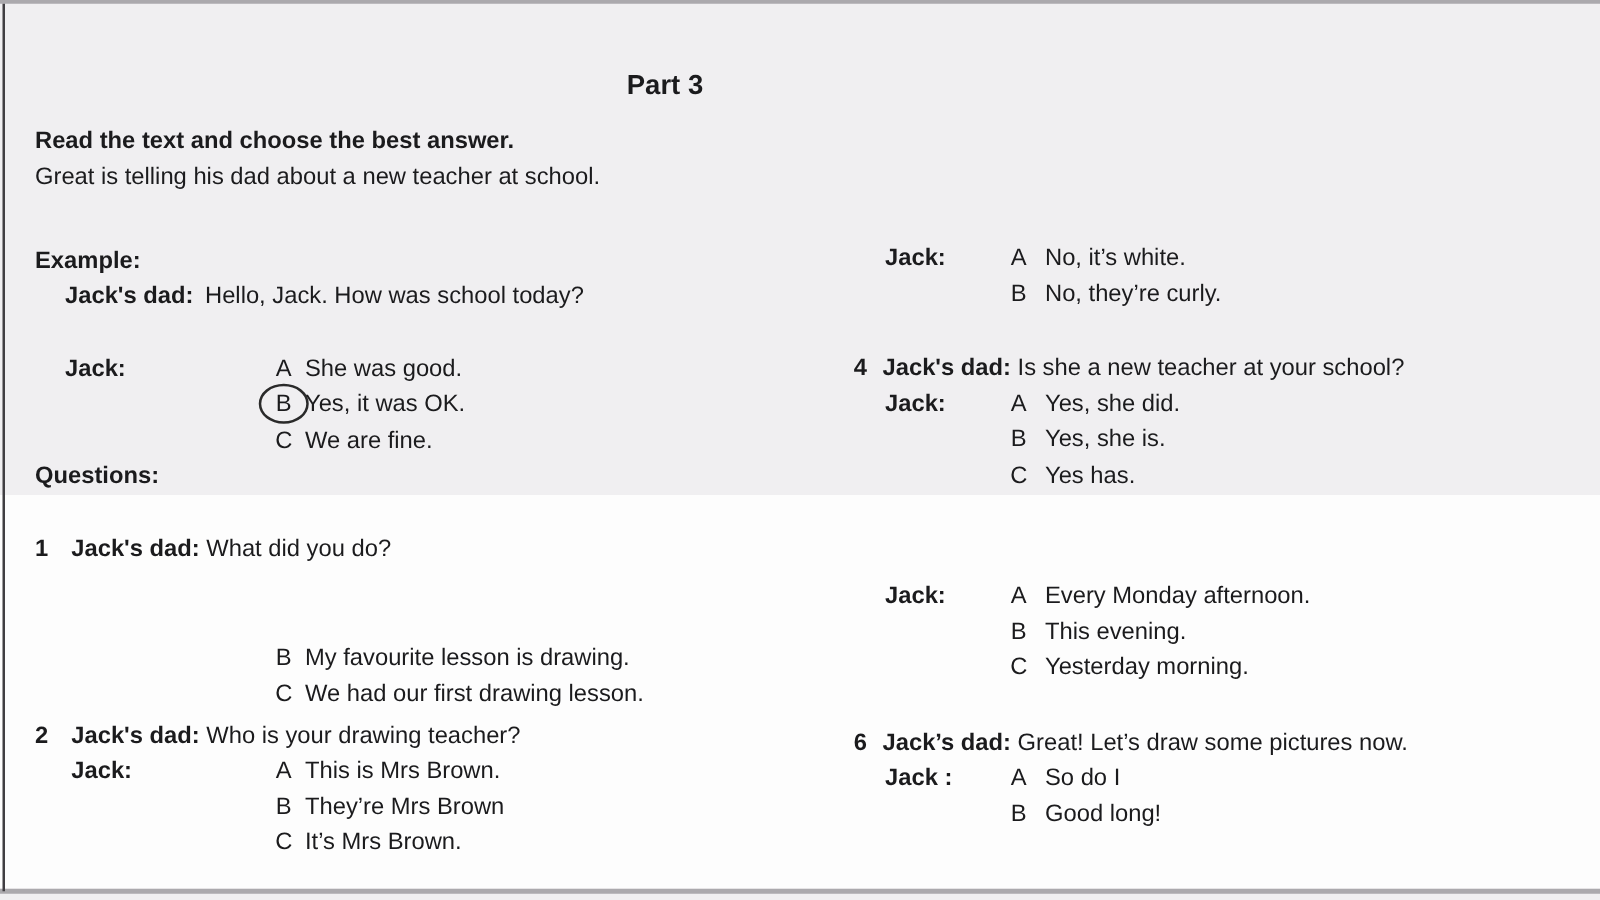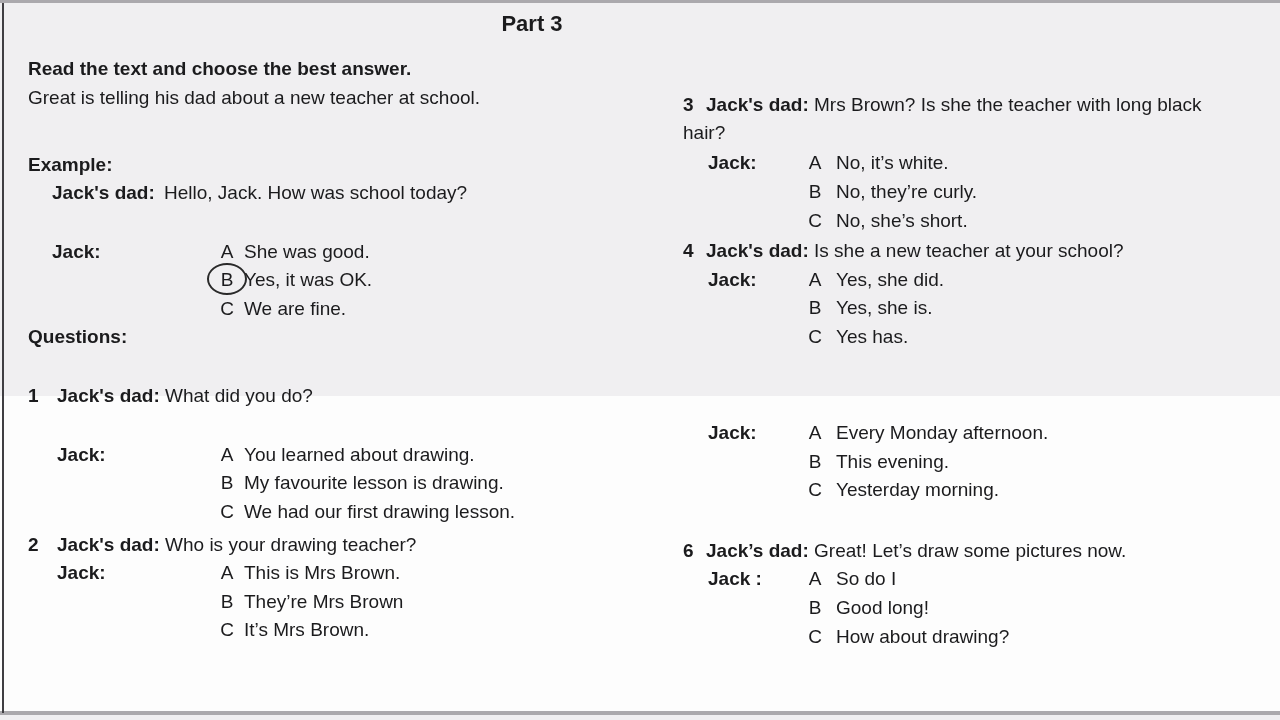--- a/index.html
+++ b/index.html
@@ -15,7 +15,7 @@
   .edge.bottom{top:711px;left:0;width:1280px;height:4px;background:var(--edge-line,#aba9ad);}
   .edge.left{top:3px;left:2px;width:2px;height:710px;background:var(--left-line,#403e42);}
 
-  .line{position:absolute;font-size:19px;line-height:28px;white-space:nowrap;}
+  .line{position:absolute;font-size:19px;line-height:28px;white-space:nowrap;margin-top:44px;}
   .bold{font-weight:700;}
   .title{top:9px;left:0;width:1064px;text-align:center;font-size:22px;line-height:30px;font-weight:700;}
 

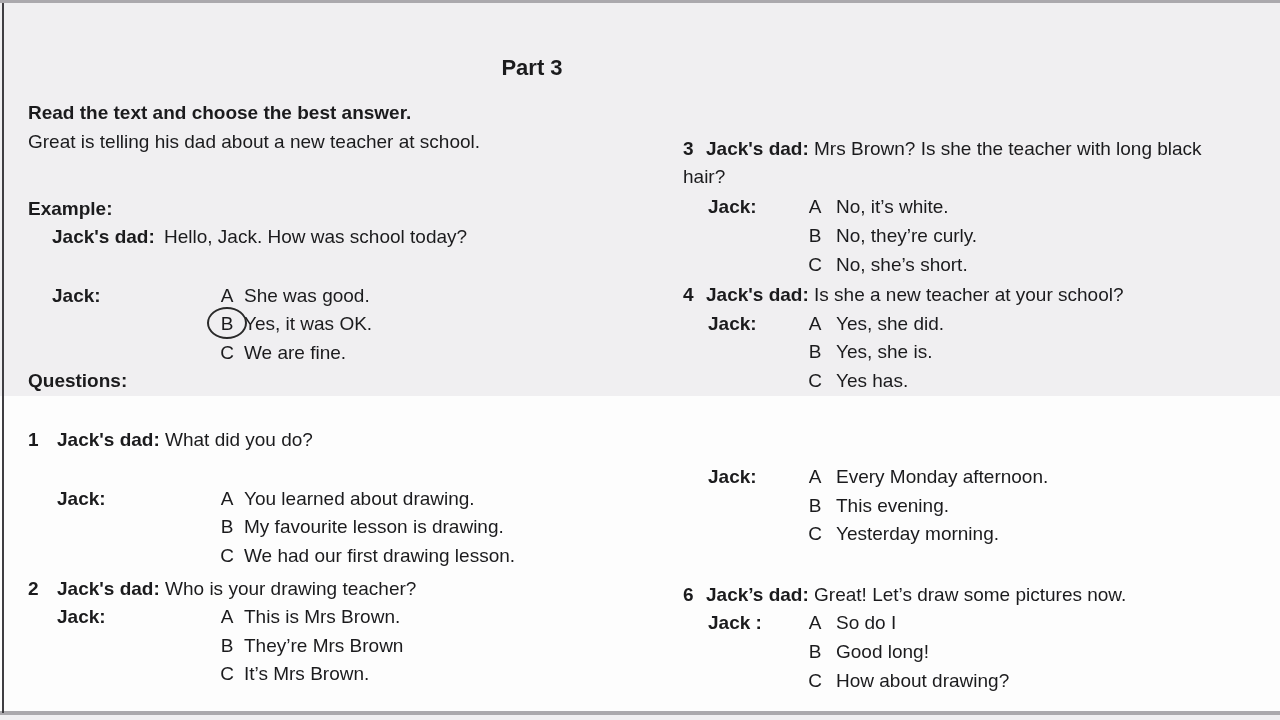--- a/index.html
+++ b/index.html
@@ -103,7 +103,6 @@
   <div class="line l-q2B"><span class="resp"></span><span class="letter">B</span><span>They’re Mrs Brown</span></div>
   <div class="line l-q2C"><span class="resp"></span><span class="letter">C</span><span>It’s Mrs Brown.</span></div>
 
-  <div class="line right wrap h-q3"><span class="qnum">3</span><span class="spk">Jack's dad:</span> <span>Mrs Brown? Is she the teacher with long black hair?</span></div>
   <div class="line right l-q3A"><span class="resp">Jack:</span><span class="letter">A</span><span>No, it’s white.</span></div>
   <div class="line right l-q3B"><span class="resp"></span><span class="letter">B</span><span>No, they’re curly.</span></div>
   <div class="line right l-q3C"><span class="resp"></span><span class="letter">C</span><span>No, she’s short.</span></div>

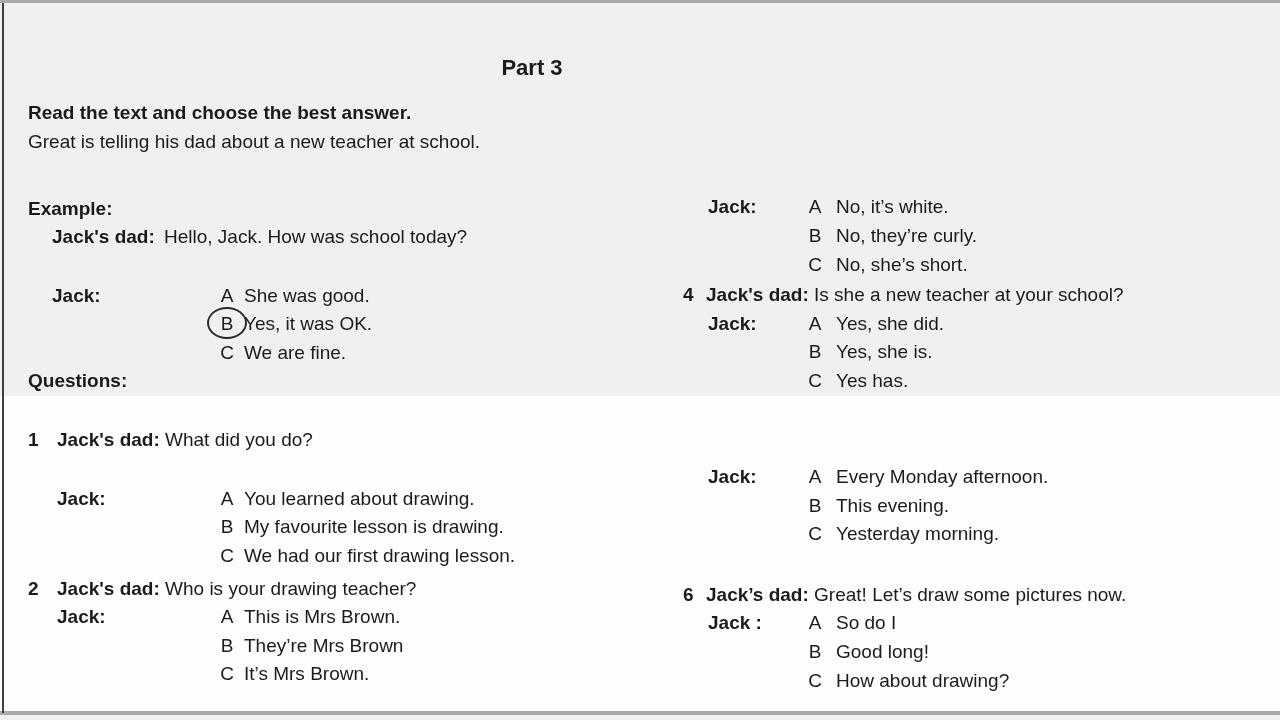--- a/index.html
+++ b/index.html
@@ -105,7 +105,6 @@
 
   <div class="line right l-q3A"><span class="resp">Jack:</span><span class="letter">A</span><span>No, it’s white.</span></div>
   <div class="line right l-q3B"><span class="resp"></span><span class="letter">B</span><span>No, they’re curly.</span></div>
-  <div class="line right l-q3C"><span class="resp"></span><span class="letter">C</span><span>No, she’s short.</span></div>
 
   <div class="line right h-q4"><span class="qnum">4</span><span class="spk">Jack's dad:</span> <span>Is she a new teacher at your school?</span></div>
   <div class="line right l-q4A"><span class="resp">Jack:</span><span class="letter">A</span><span>Yes, she did.</span></div>

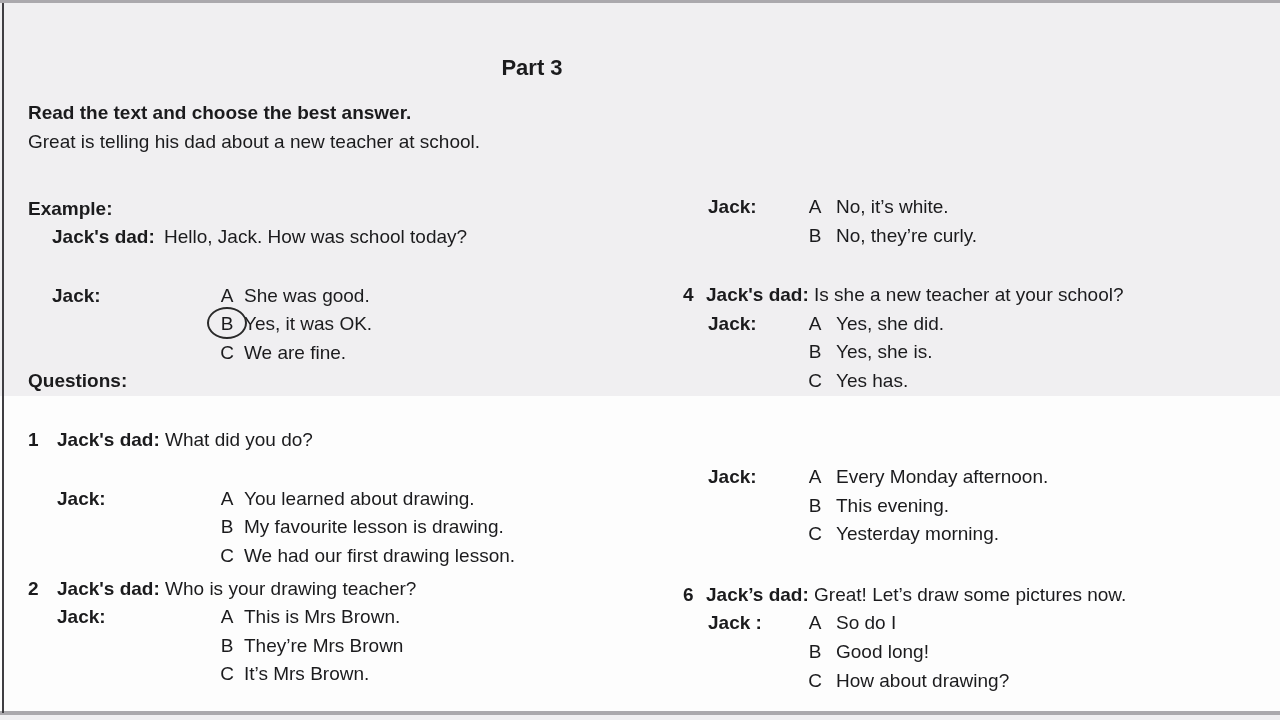--- a/index.html
+++ b/index.html
@@ -94,7 +94,6 @@
   <div class="line bold p-questions">Questions:</div>
 
   <div class="line h-q1"><span class="qnum">1</span><span class="spk">Jack's dad:</span> <span>What did you do?</span></div>
-  <div class="line l-q1A"><span class="resp">Jack:</span><span class="letter">A</span><span>You learned about drawing.</span></div>
   <div class="line l-q1C"><span class="resp"></span><span class="letter">C</span><span>We had our first drawing lesson.</span></div>
   <div class="line l-q1B"><span class="resp"></span><span class="letter">B</span><span>My favourite lesson is drawing.</span></div>
 

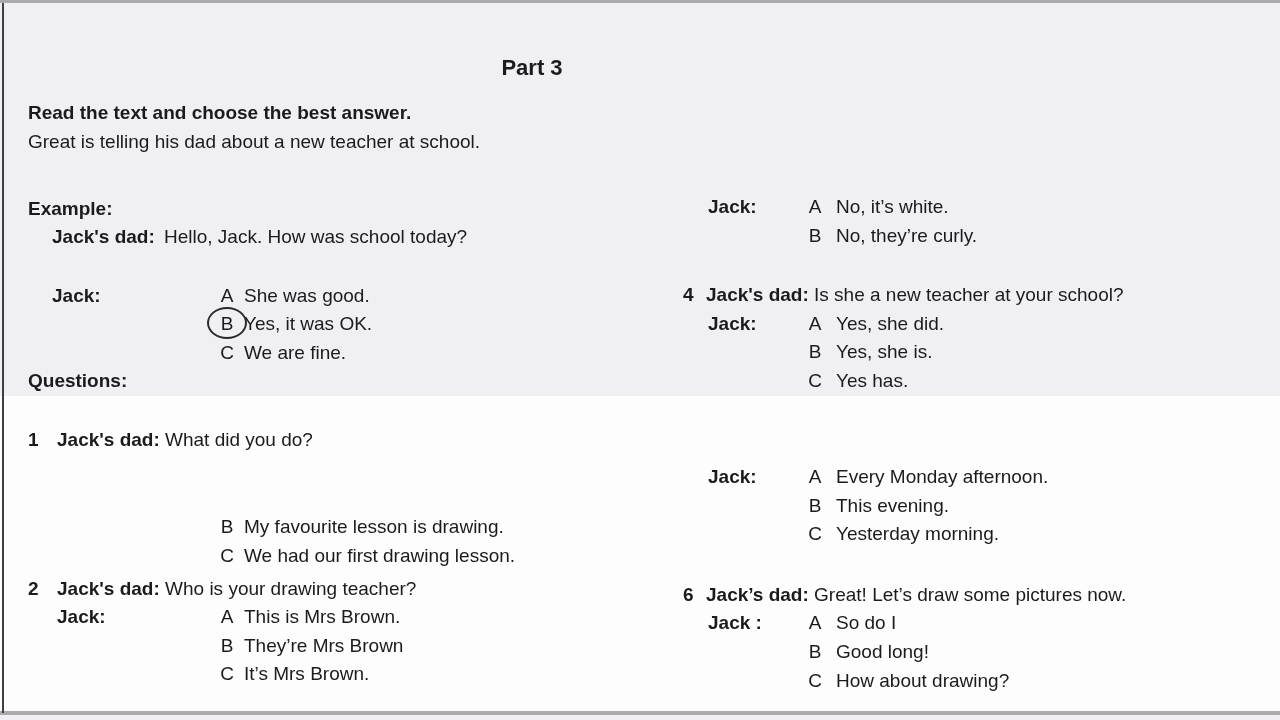--- a/index.html
+++ b/index.html
@@ -117,7 +117,6 @@
   <div class="line right h-q6"><span class="qnum">6</span><span class="spk">Jack’s dad:</span> <span>Great! Let’s draw some pictures now.</span></div>
   <div class="line right l-q6A"><span class="resp">Jack :</span><span class="letter">A</span><span>So do I</span></div>
   <div class="line right l-q6B"><span class="resp"></span><span class="letter">B</span><span>Good long!</span></div>
-  <div class="line right l-q6C"><span class="resp"></span><span class="letter">C</span><span>How about drawing?</span></div>
 </div>
 
 </body></html>

